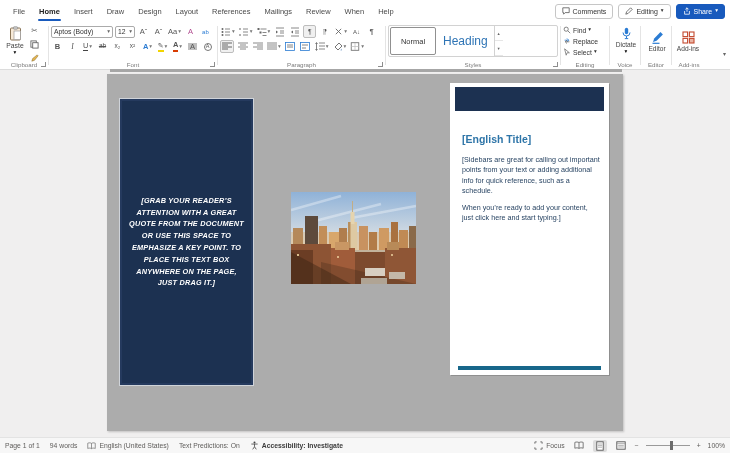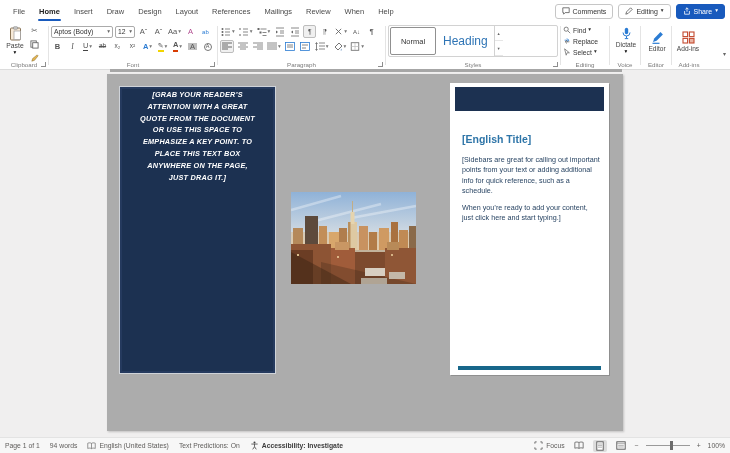--- a/index.html
+++ b/index.html
@@ -66,7 +66,7 @@
   .doc { position:absolute; top:70px; left:0; right:0; bottom:16px; background:#F0EFEF; }
   .page { position:absolute; left:107px; top:4px; width:516px; height:357px; background:#ACACAC; box-shadow:1px 1px 2px rgba(0,0,0,.2); }
 
-  .quote-box { position:absolute; left:13px; top:13px; width:155px; height:286px; background:#1C3151; border:2px solid #253a5e; outline:1px solid #cfd3d9; display:flex; justify-content:center; }
+  .quote-box { position:absolute; left:13px; top:25px; width:133px; height:286px; background:#1C3151; border:2px solid #253a5e; outline:1px solid #cfd3d9; display:flex; align-items:center; justify-content:center; }
   .quote-text { width:116px; color:#fff; font-size:7.3px; font-style:italic; font-weight:700; text-align:center; line-height:1.62; letter-spacing:.2px; }
 
   .photo { position:absolute; left:184px; top:118px; width:125px; height:92px; overflow:hidden; }

